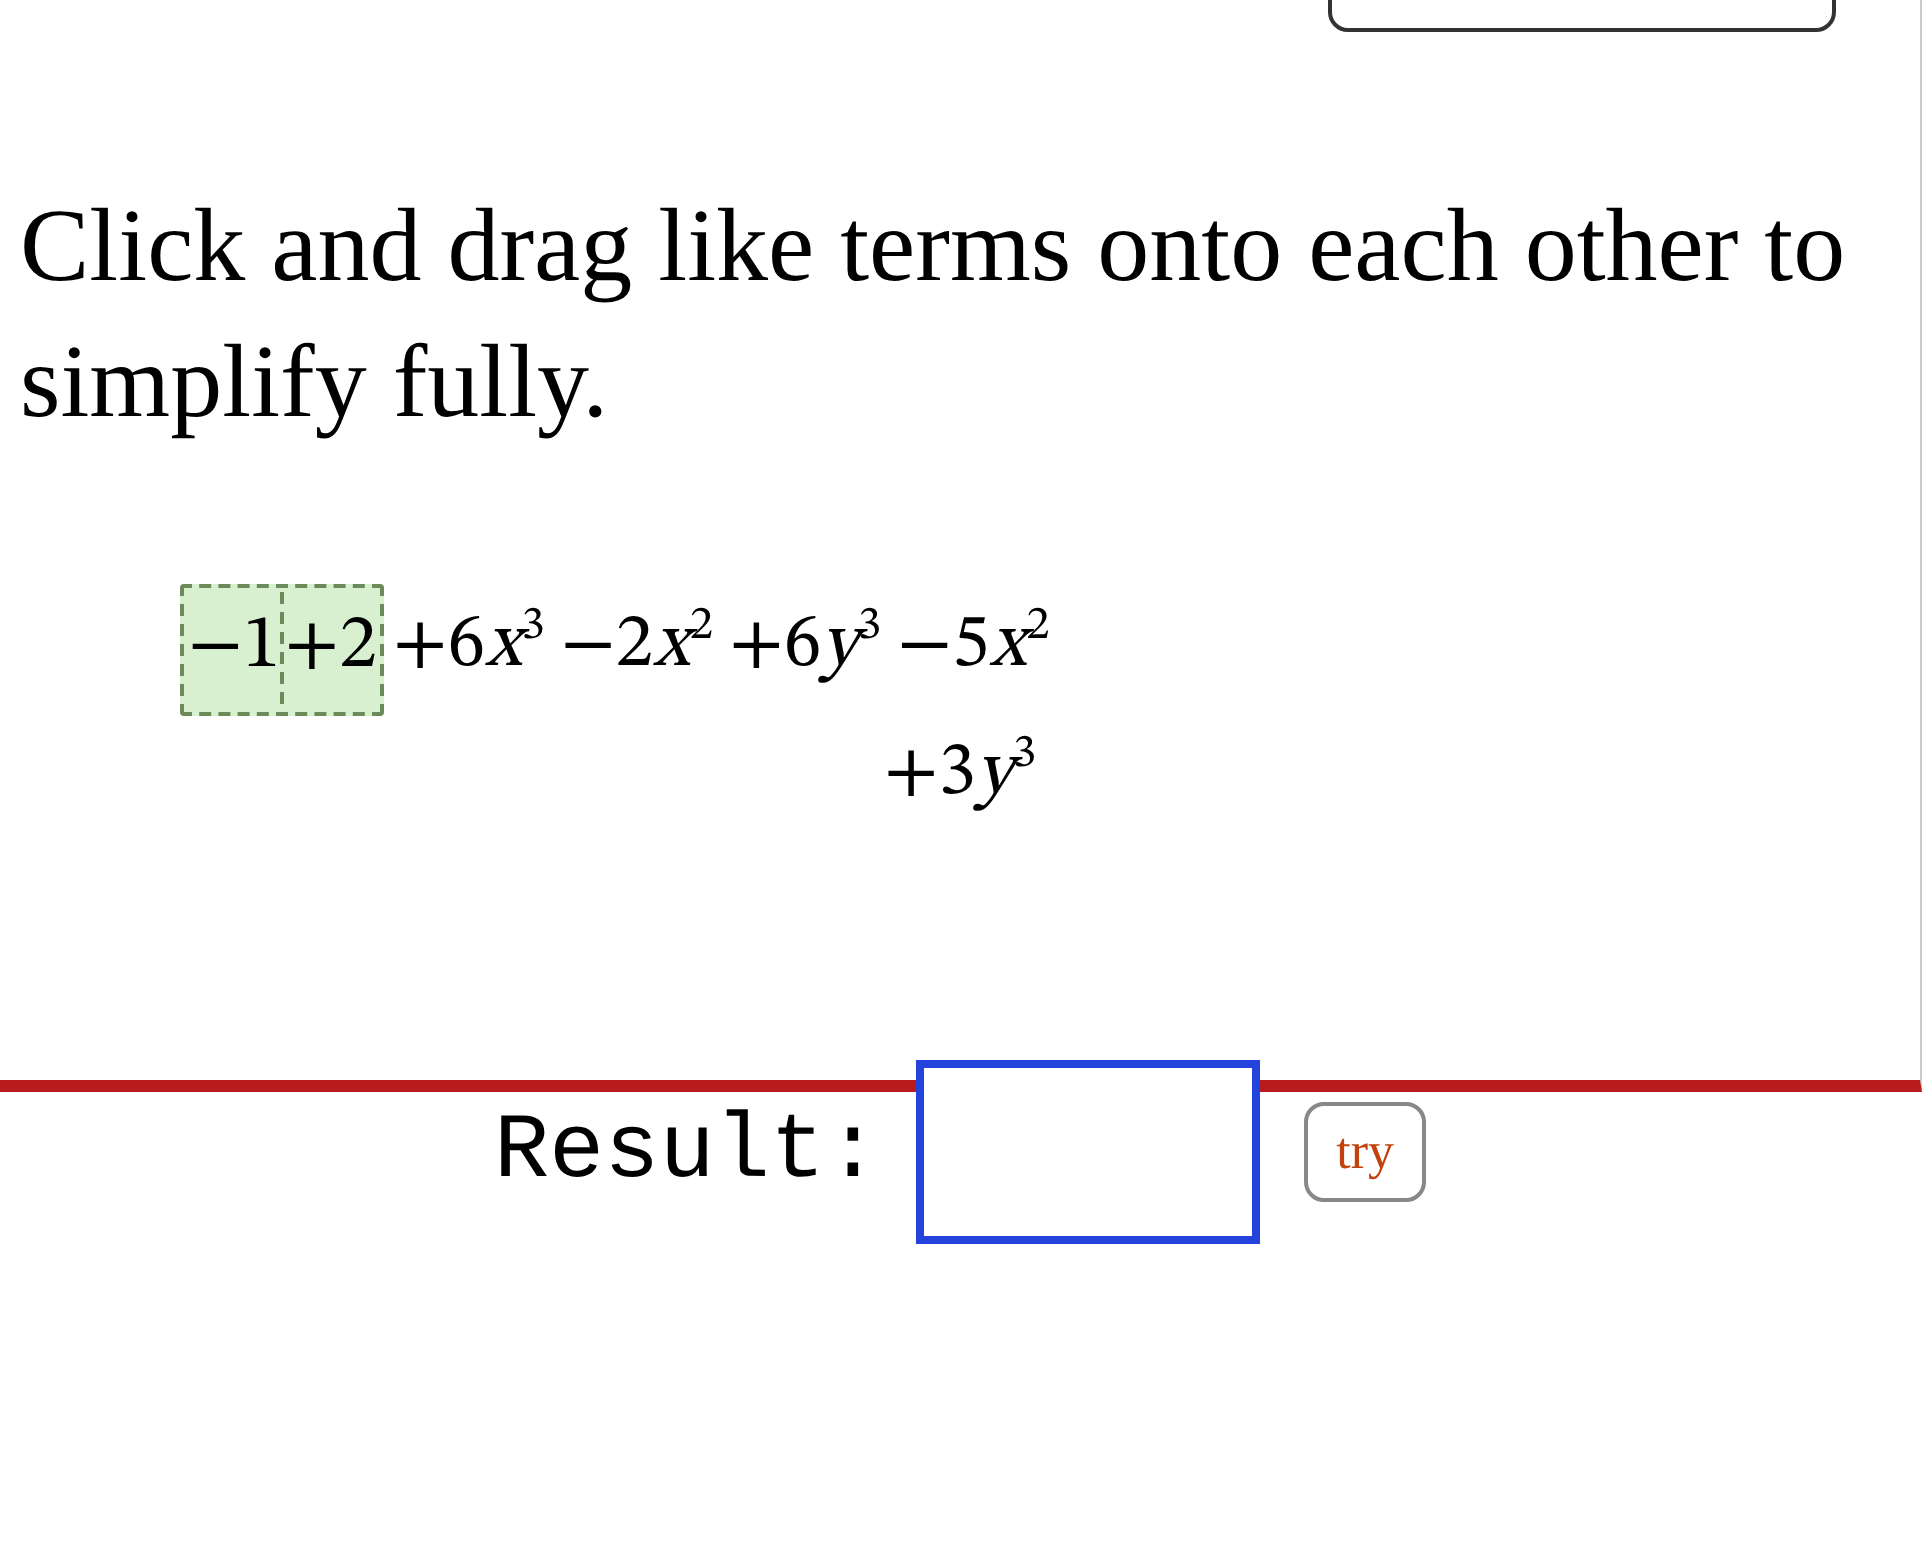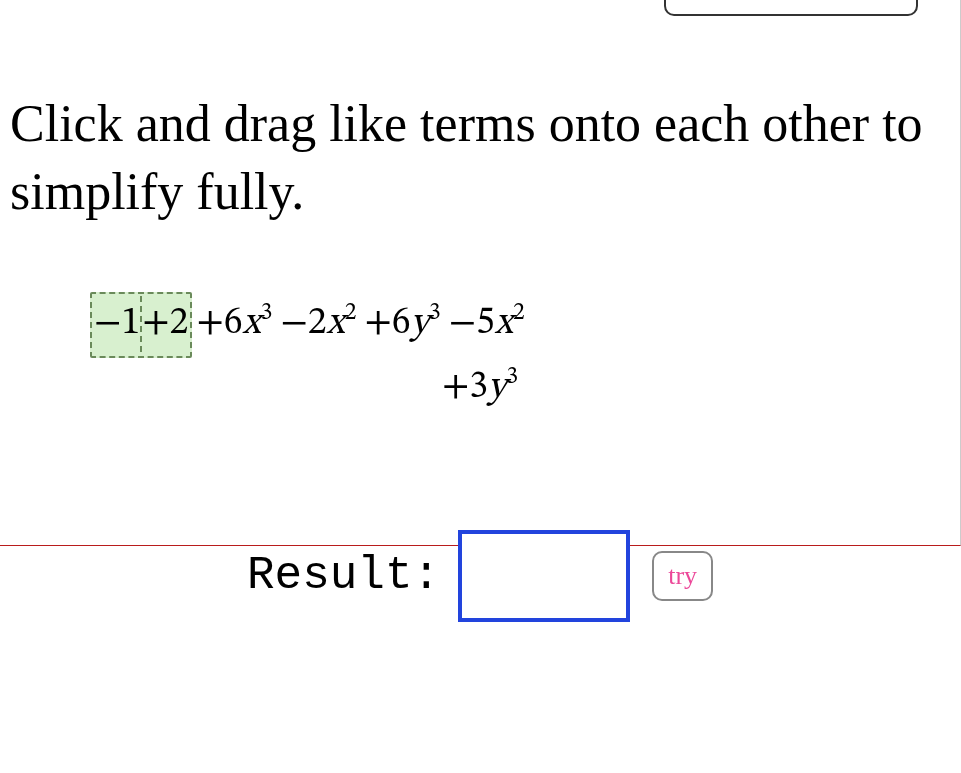--- a/index.html
+++ b/index.html
@@ -18,7 +18,7 @@
     height: 546px;
     box-sizing: border-box;
     border-right: 1px solid #ccc;
-    border-bottom: 1px solid #b91c1c;
+    border-bottom: 6px solid #b91c1c;
   }
 
   

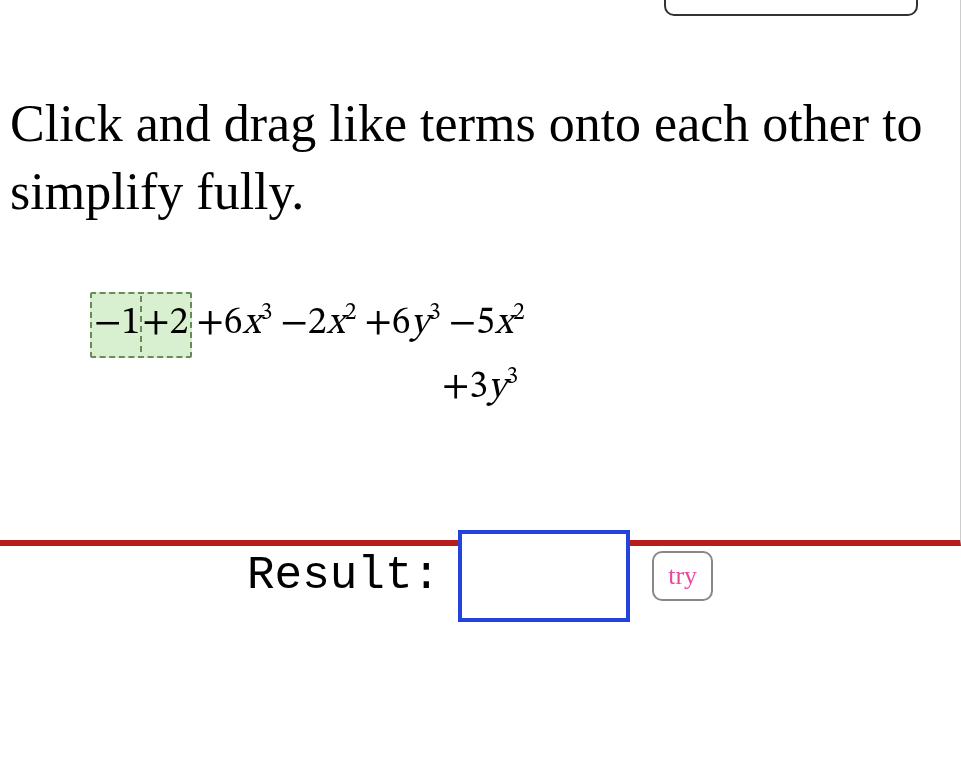--- a/index.html
+++ b/index.html
@@ -136,7 +136,7 @@
     padding: 8px 14px;
     font-family: Georgia, serif;
     cursor: pointer;
-    color: #ec4899;
+    color: #c2410c;
   }
 </style>
 </head>

